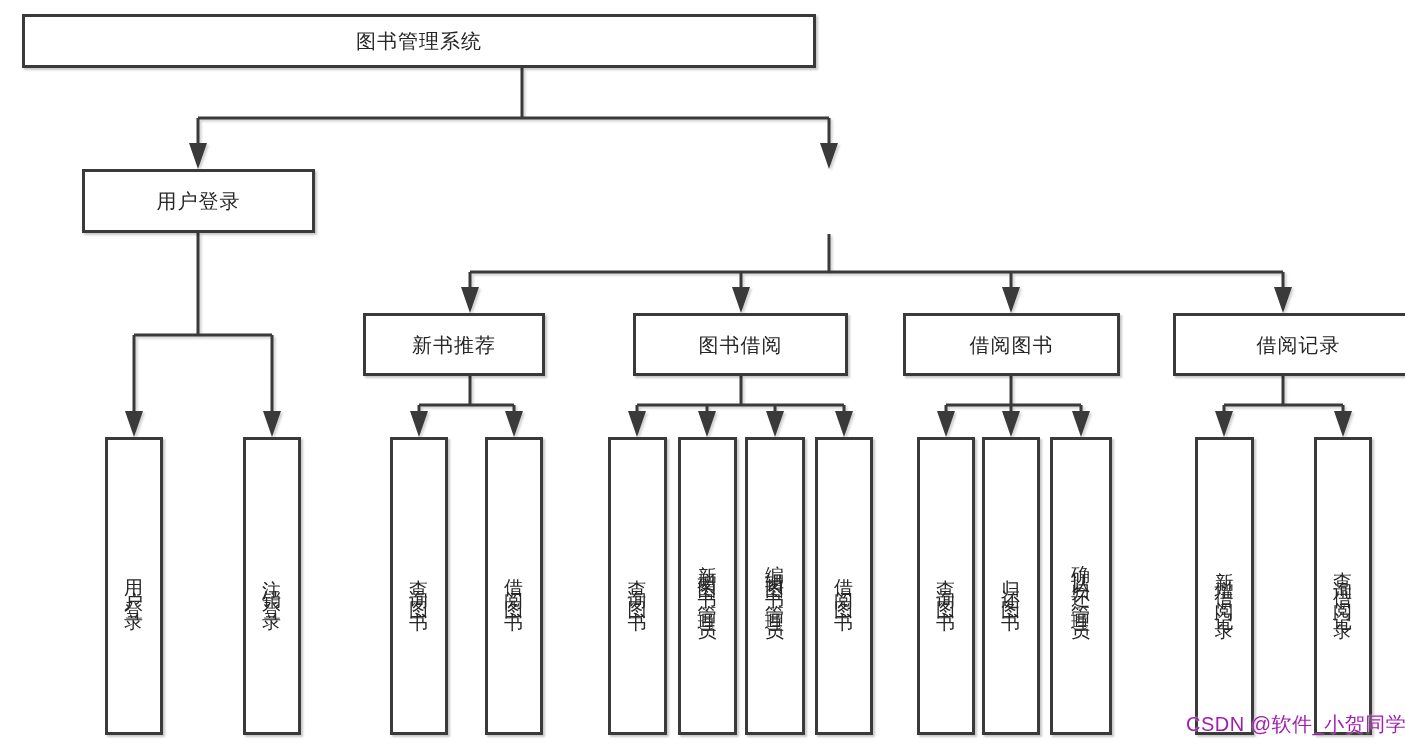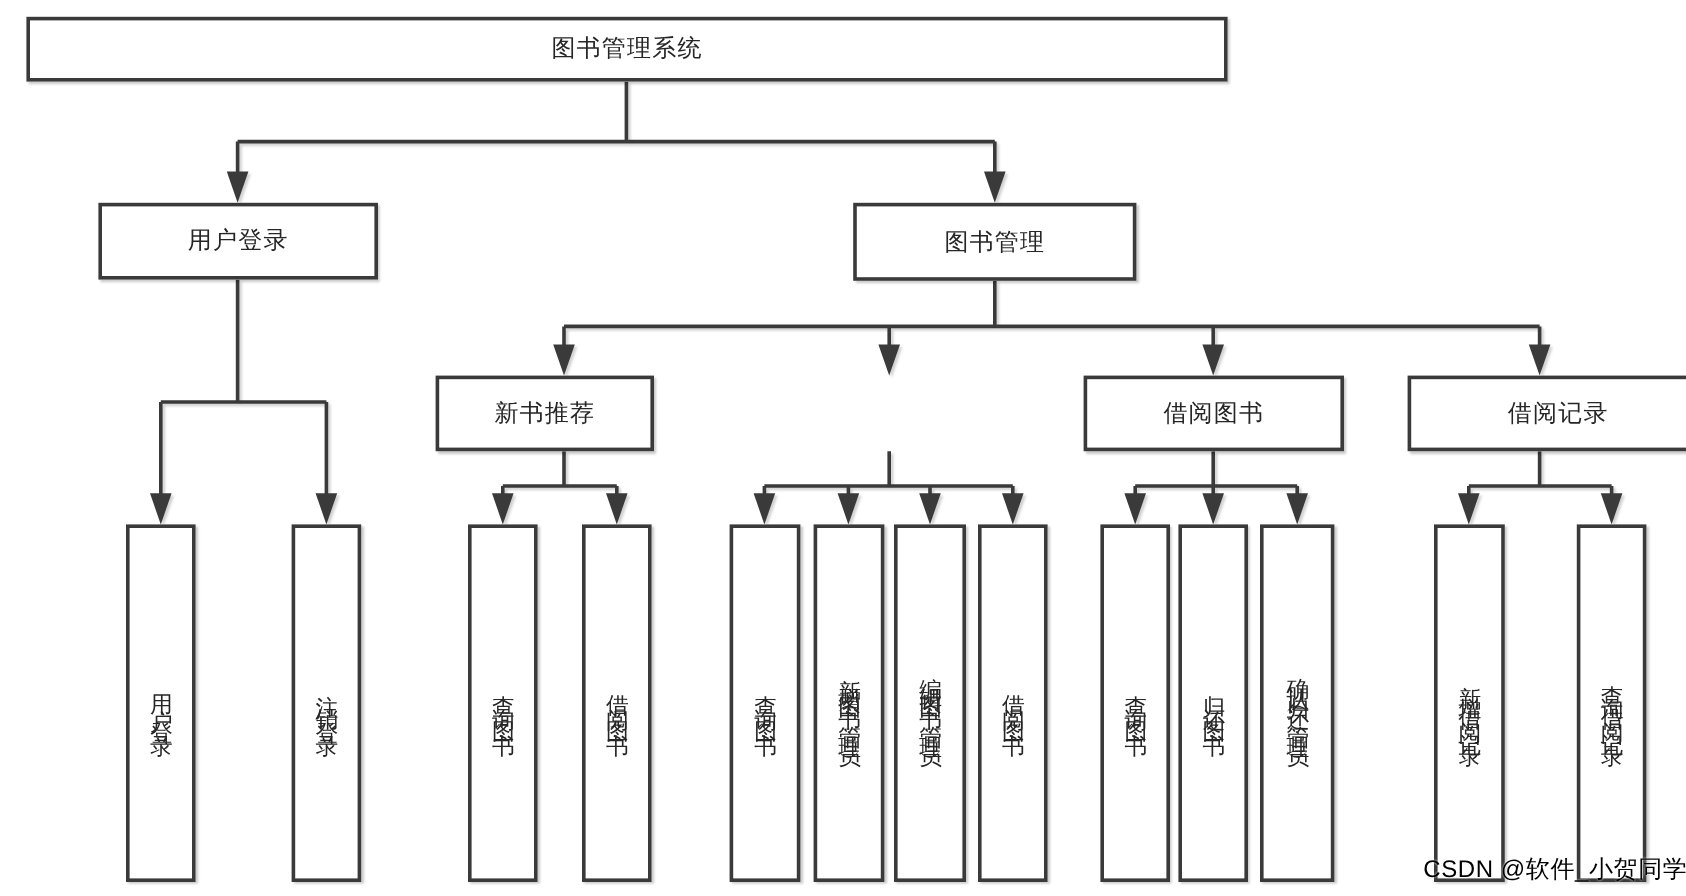--- a/index.html
+++ b/index.html
@@ -50,7 +50,7 @@
   .leaf.mid  { letter-spacing: 10px; }
 
   
-  #n-root   { left: 22px;   top: 14px;  width: 1001px; height: 54px; }
+  #n-root   { left: 22px;   top: 14px;  width: 794px; height: 54px; }
   #n-login  { left: 82px;   top: 169px; width: 233px;  height: 64px; }
   #n-mgmt   { left: 711px;  top: 169px; width: 236px;  height: 65px; }
   #n-rec    { left: 363px;  top: 313px; width: 182px;  height: 63px; }

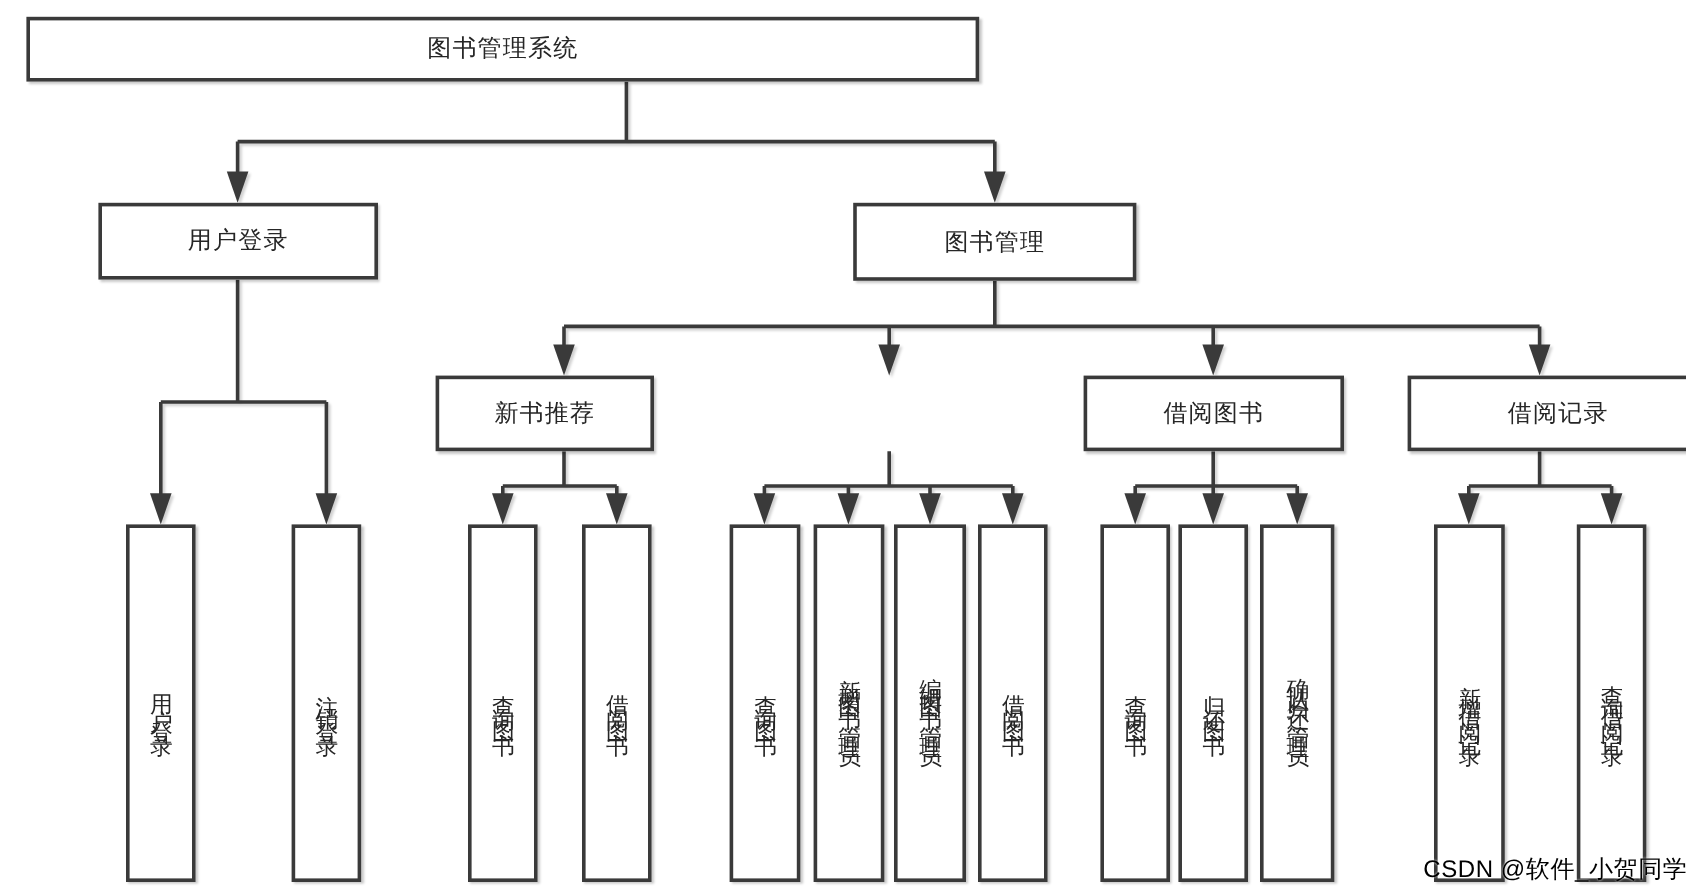--- a/index.html
+++ b/index.html
@@ -128,9 +128,6 @@
   <div class="node hnode" id="n-login">
     <span>用户登录</span>
   </div>
-  <div class="node hnode" id="n-mgmt">
-    <span>图书管理</span>
-  </div>
 
   <div class="node hnode" id="n-rec">
     <span>新书推荐</span>

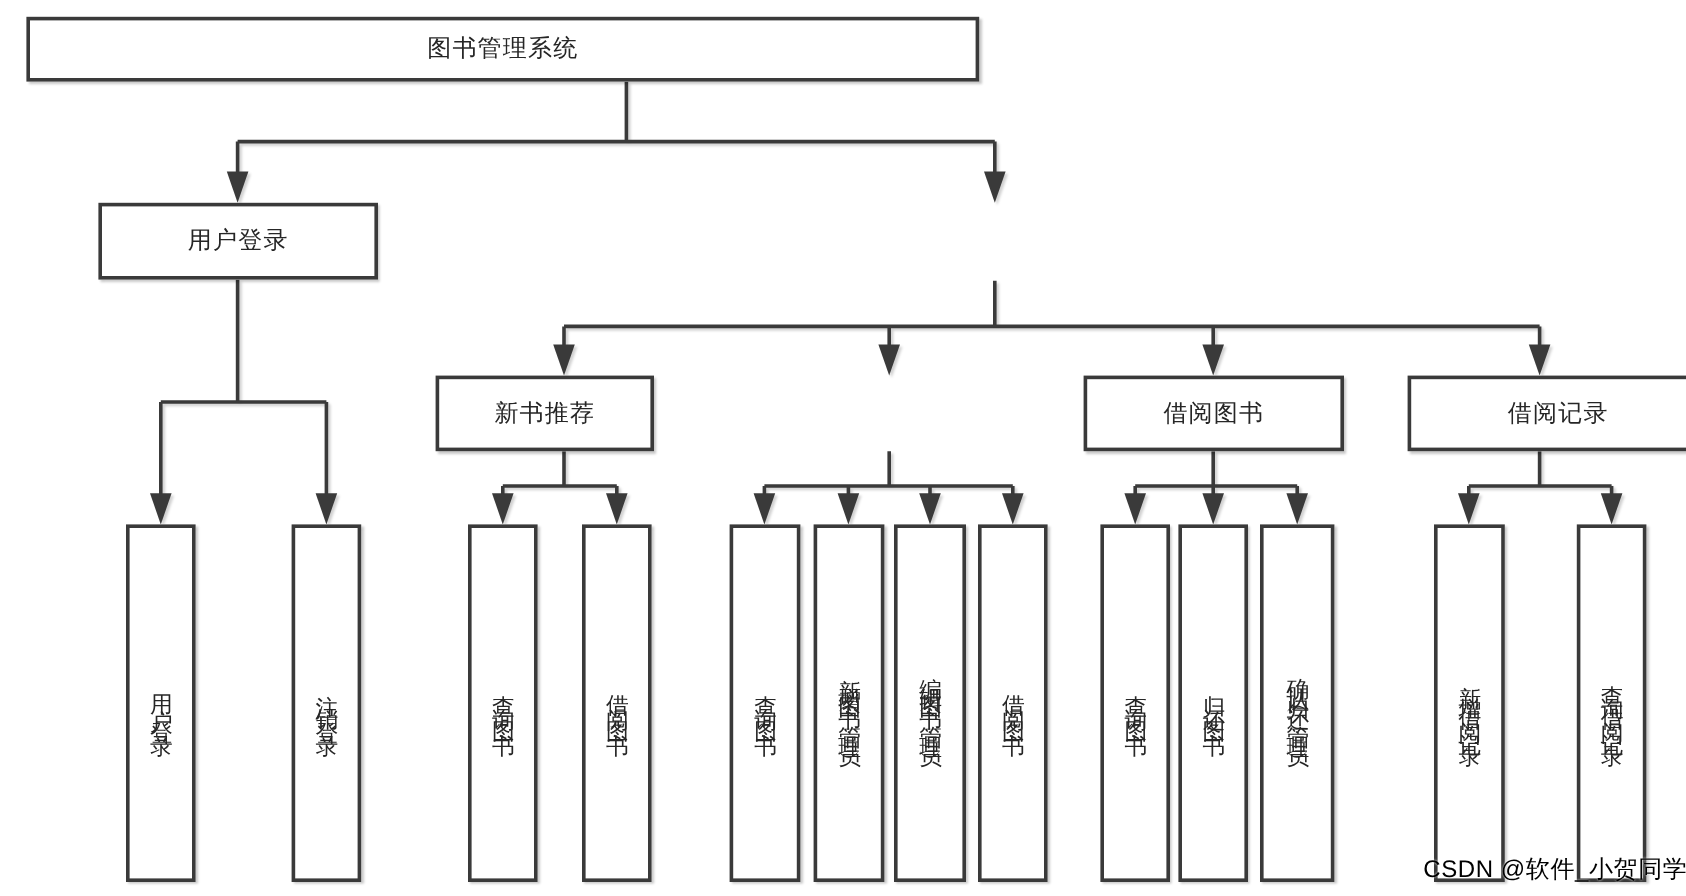--- a/index.html
+++ b/index.html
@@ -132,6 +132,9 @@
   <div class="node hnode" id="n-rec">
     <span>新书推荐</span>
   </div>
+  <div class="node hnode" id="n-borrow">
+    <span>图书借阅</span>
+  </div>
   <div class="node hnode" id="n-cur">
     <span>借阅图书</span>
   </div>

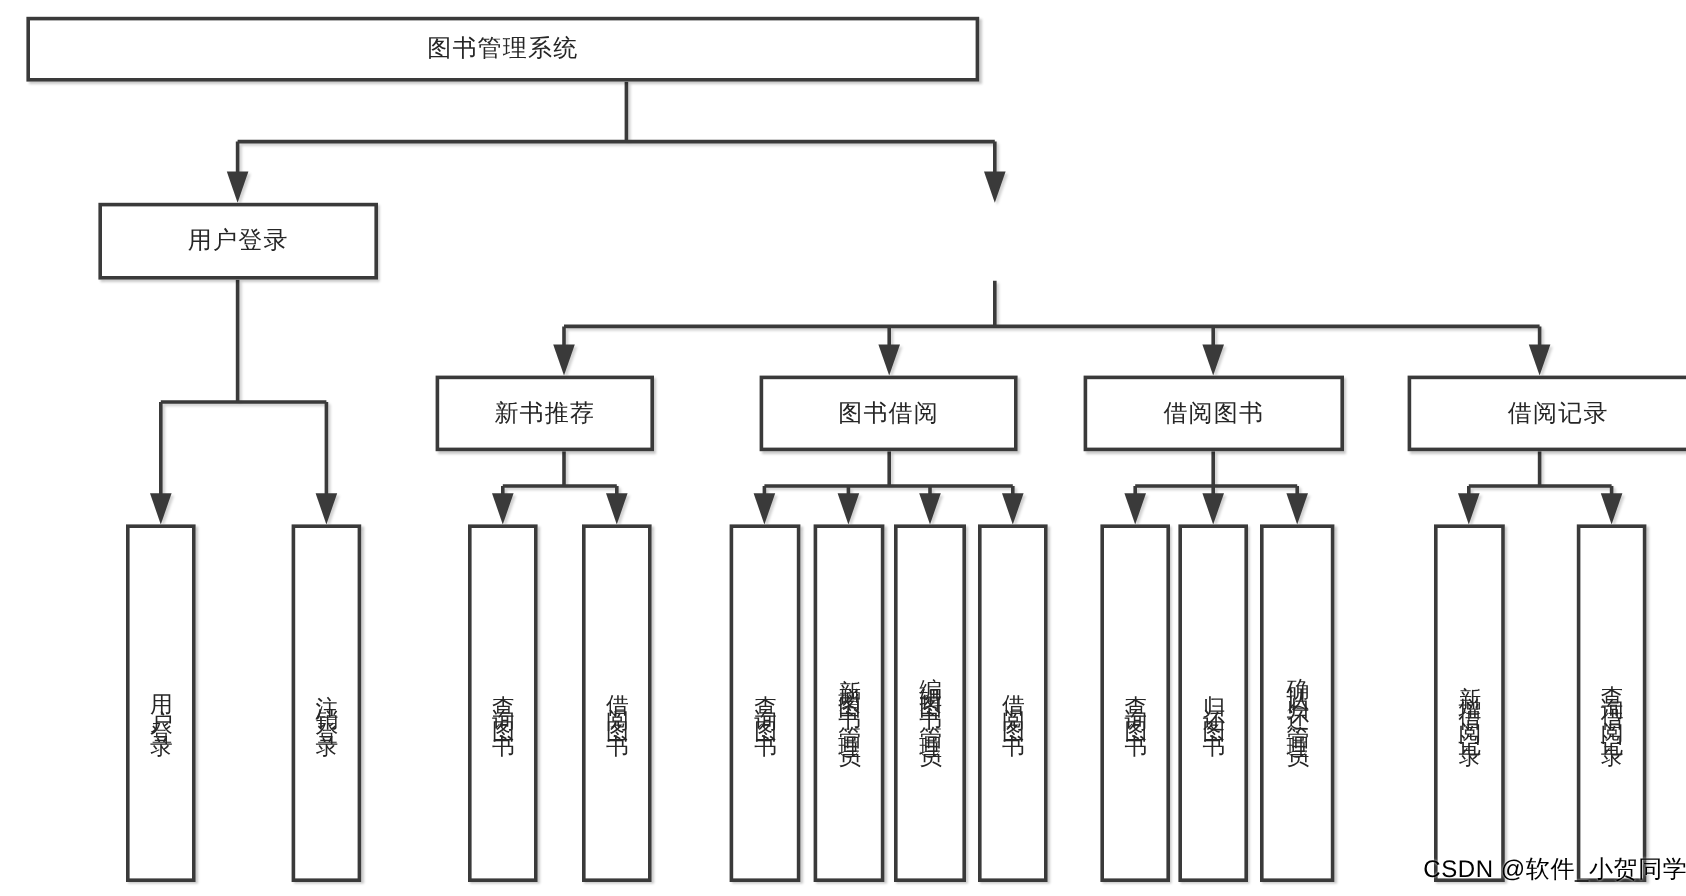--- a/index.html
+++ b/index.html
@@ -77,7 +77,7 @@
     left: 1186px;
     top: 711px;
     font-size: 20px;
-    color: #000000;
+    color: #a21caf;
     letter-spacing: 0.5px;
     white-space: nowrap;
     z-index: 10;

